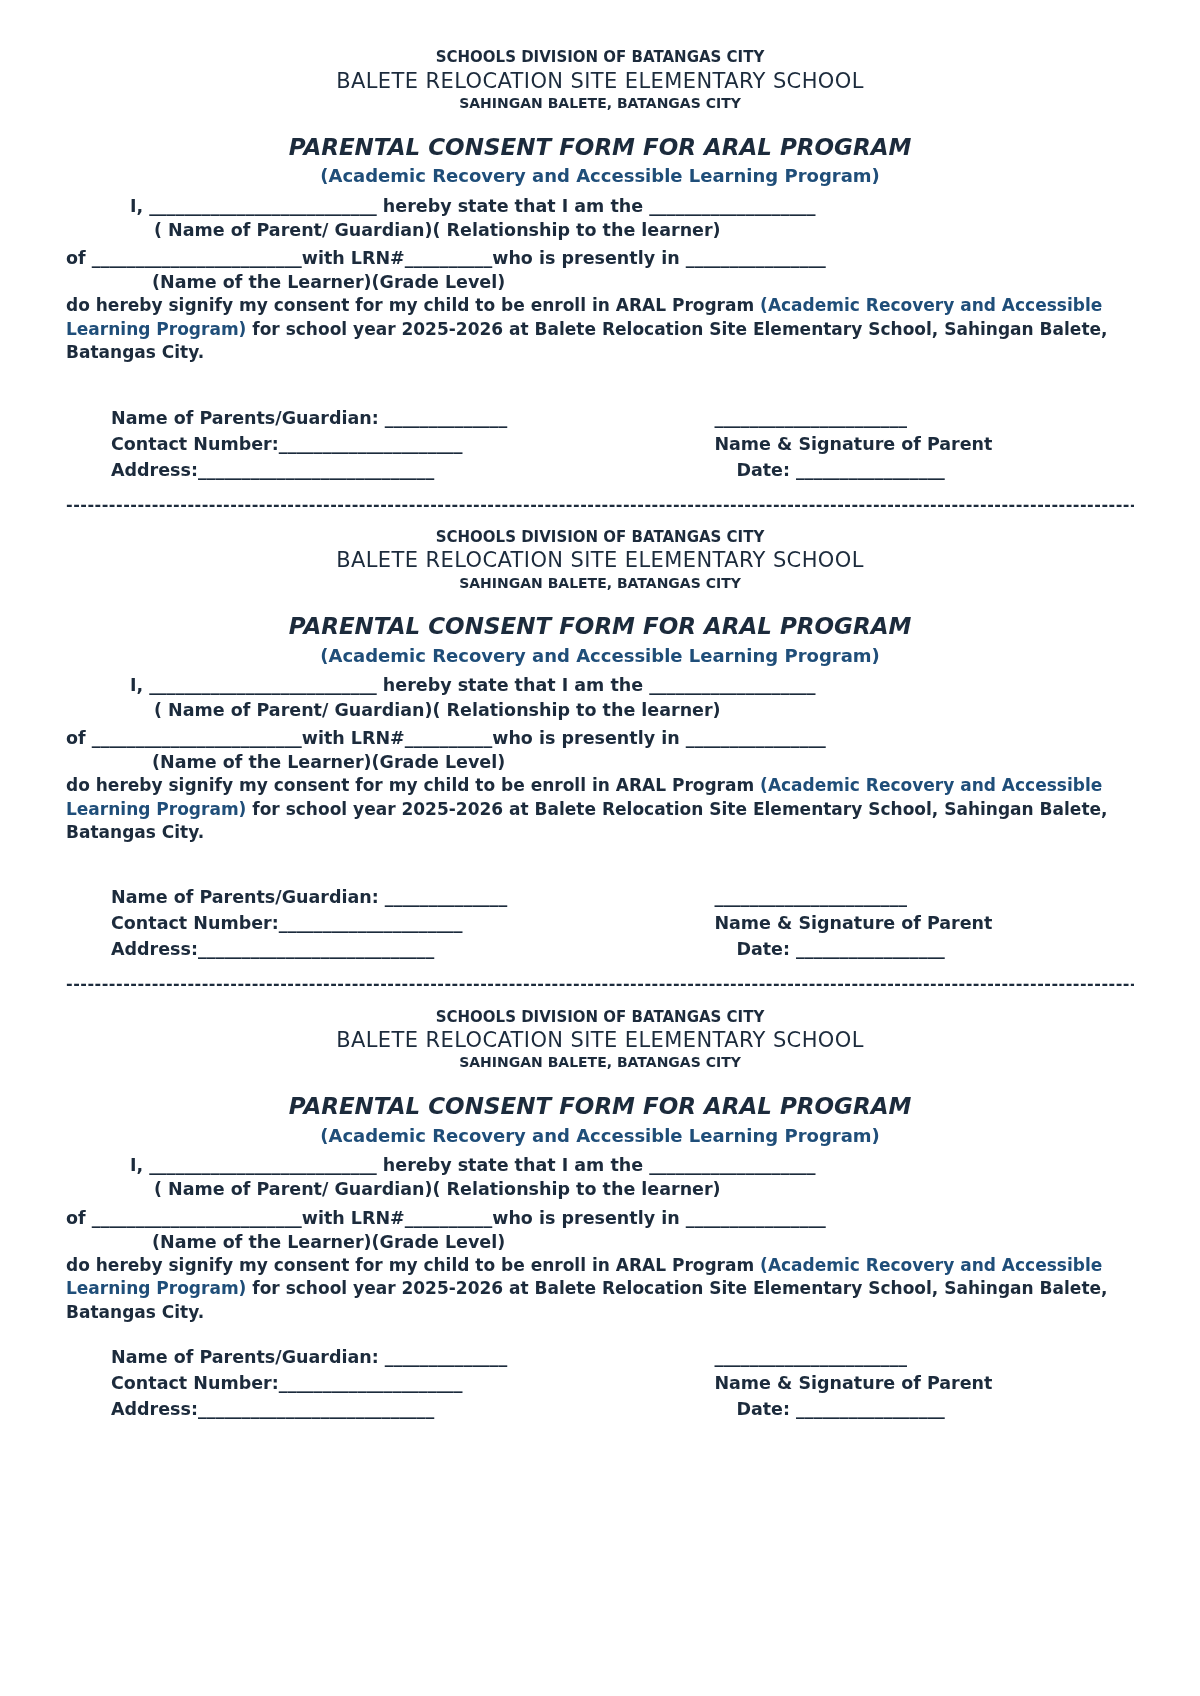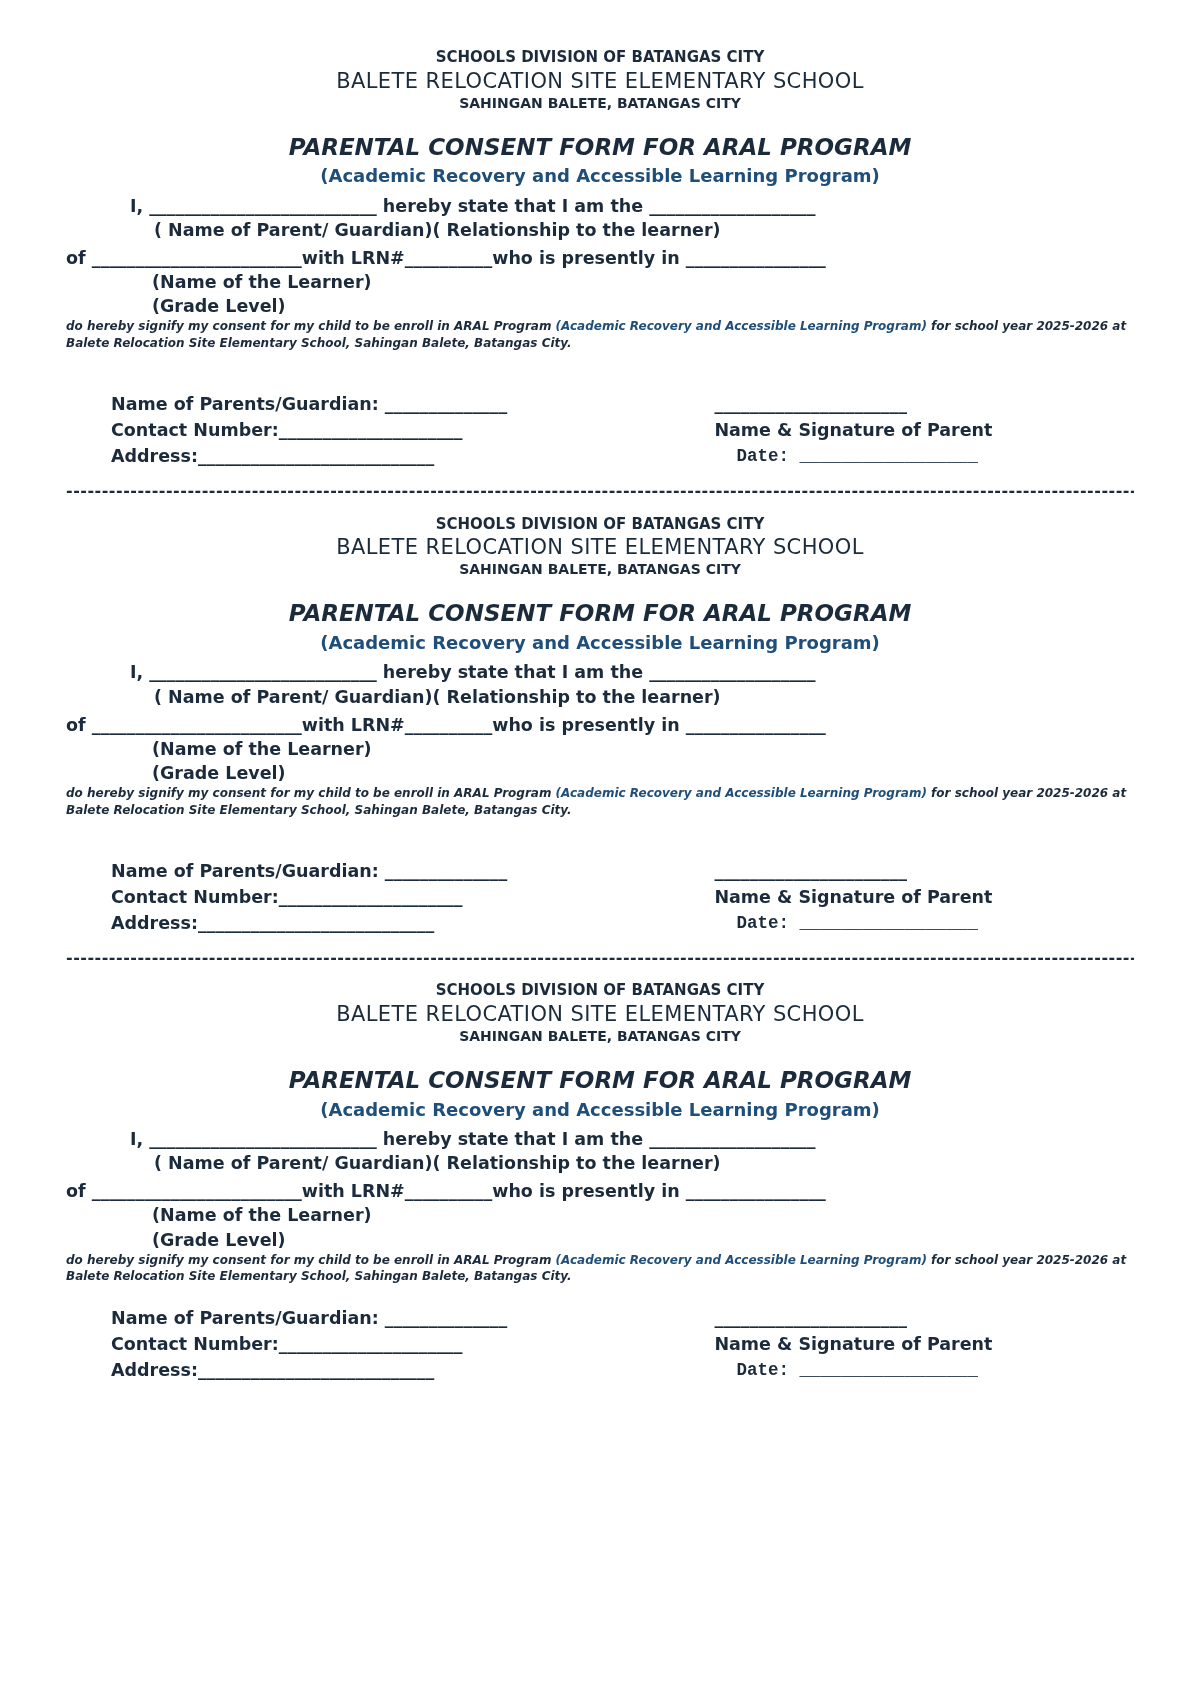--- a/index.html
+++ b/index.html
@@ -25,7 +25,7 @@
   .indent1{padding-left:64px;}
   .labels{display:flex;justify-content:flex-start;font-size:17.5px;line-height:1.38;}
   .labels-parent{padding:0 118px 0 88px;}
-  .labels-learner{padding:0 150px 0 86px;flex-direction:column;}
+  .labels-learner{padding:0 150px 0 86px;}
   .gap-top{margin-top:4px;}
   .consent{margin:0;font-size:12px;line-height:1.38;font-style:italic;}
   .fields{margin-top:40px;font-size:17.5px;}

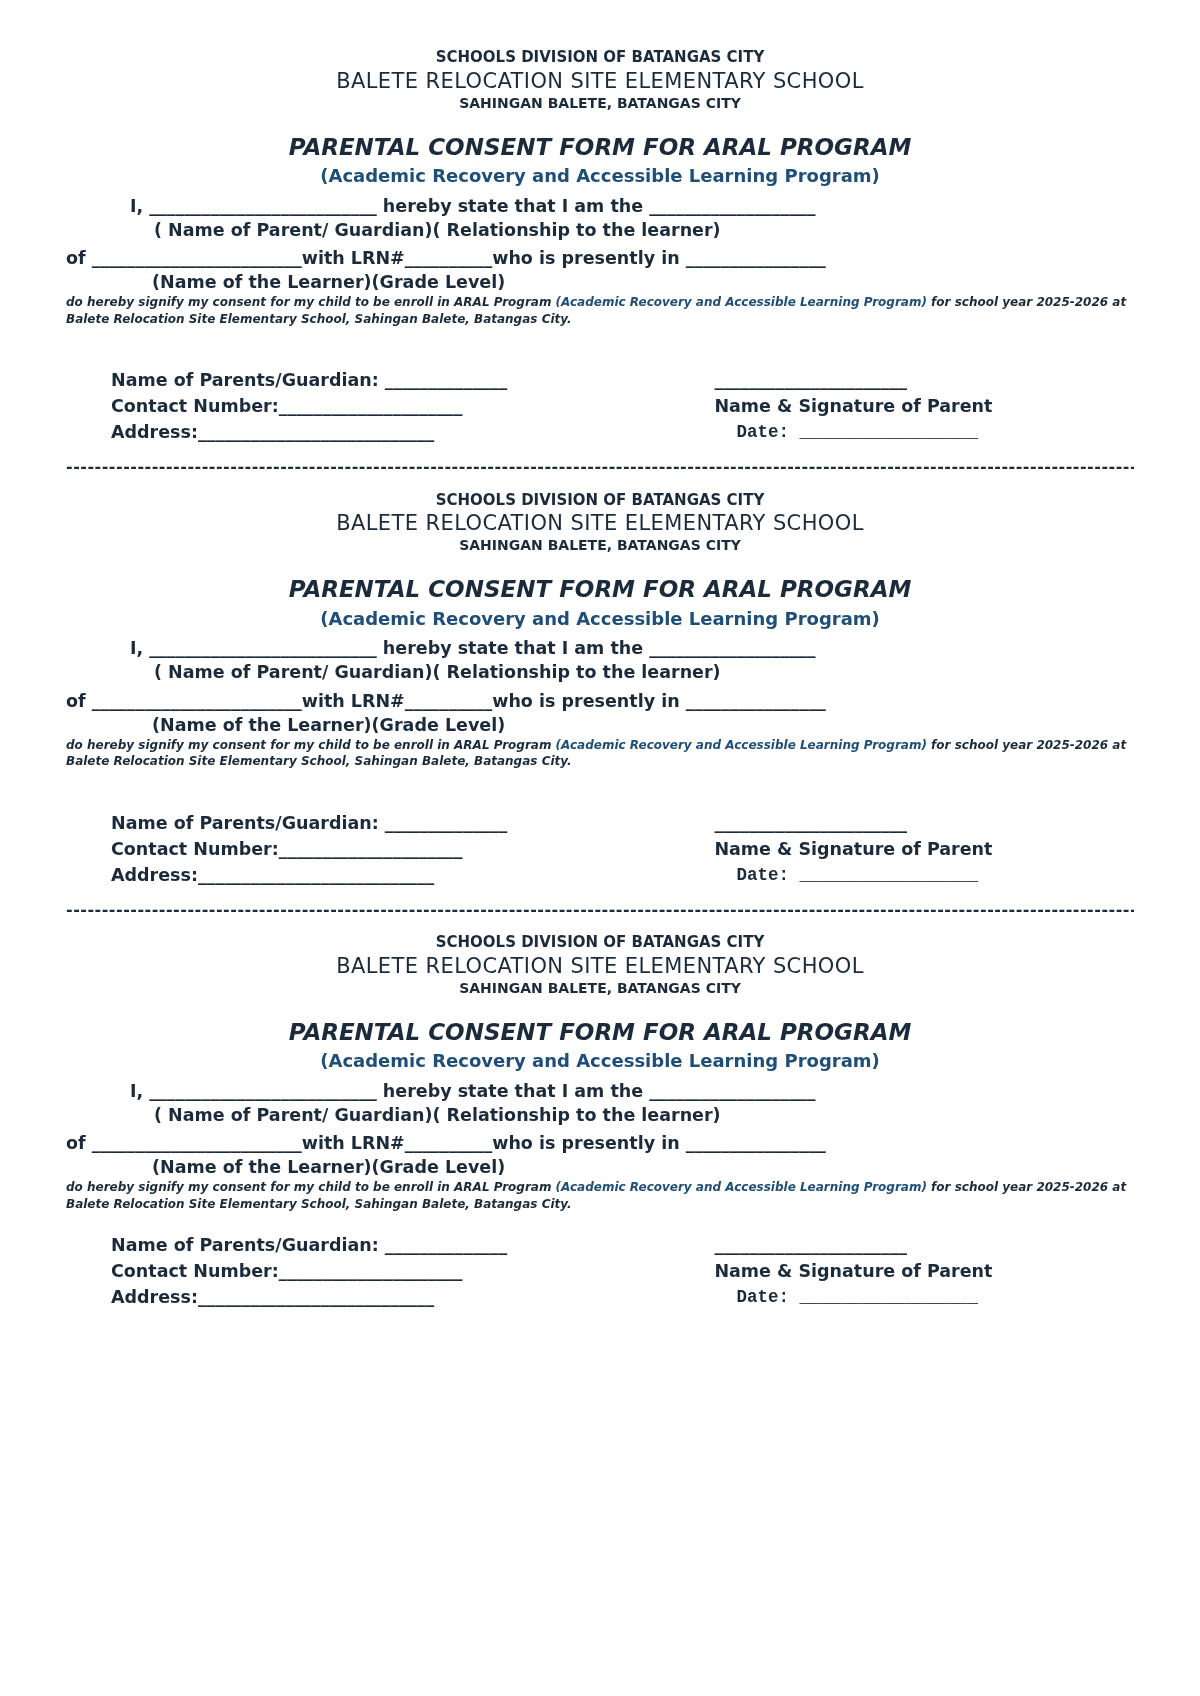--- a/index.html
+++ b/index.html
@@ -27,7 +27,7 @@
   .labels-parent{padding:0 118px 0 88px;}
   .labels-learner{padding:0 150px 0 86px;}
   .gap-top{margin-top:4px;}
-  .consent{margin:0;font-size:12px;line-height:1.38;font-style:italic;}
+  .consent{margin:0;font-size:17px;line-height:1.38;}
   .fields{margin-top:40px;font-size:17.5px;}
   .fields.tight{margin-top:20px;}
   .frow{display:flex;line-height:26px;}

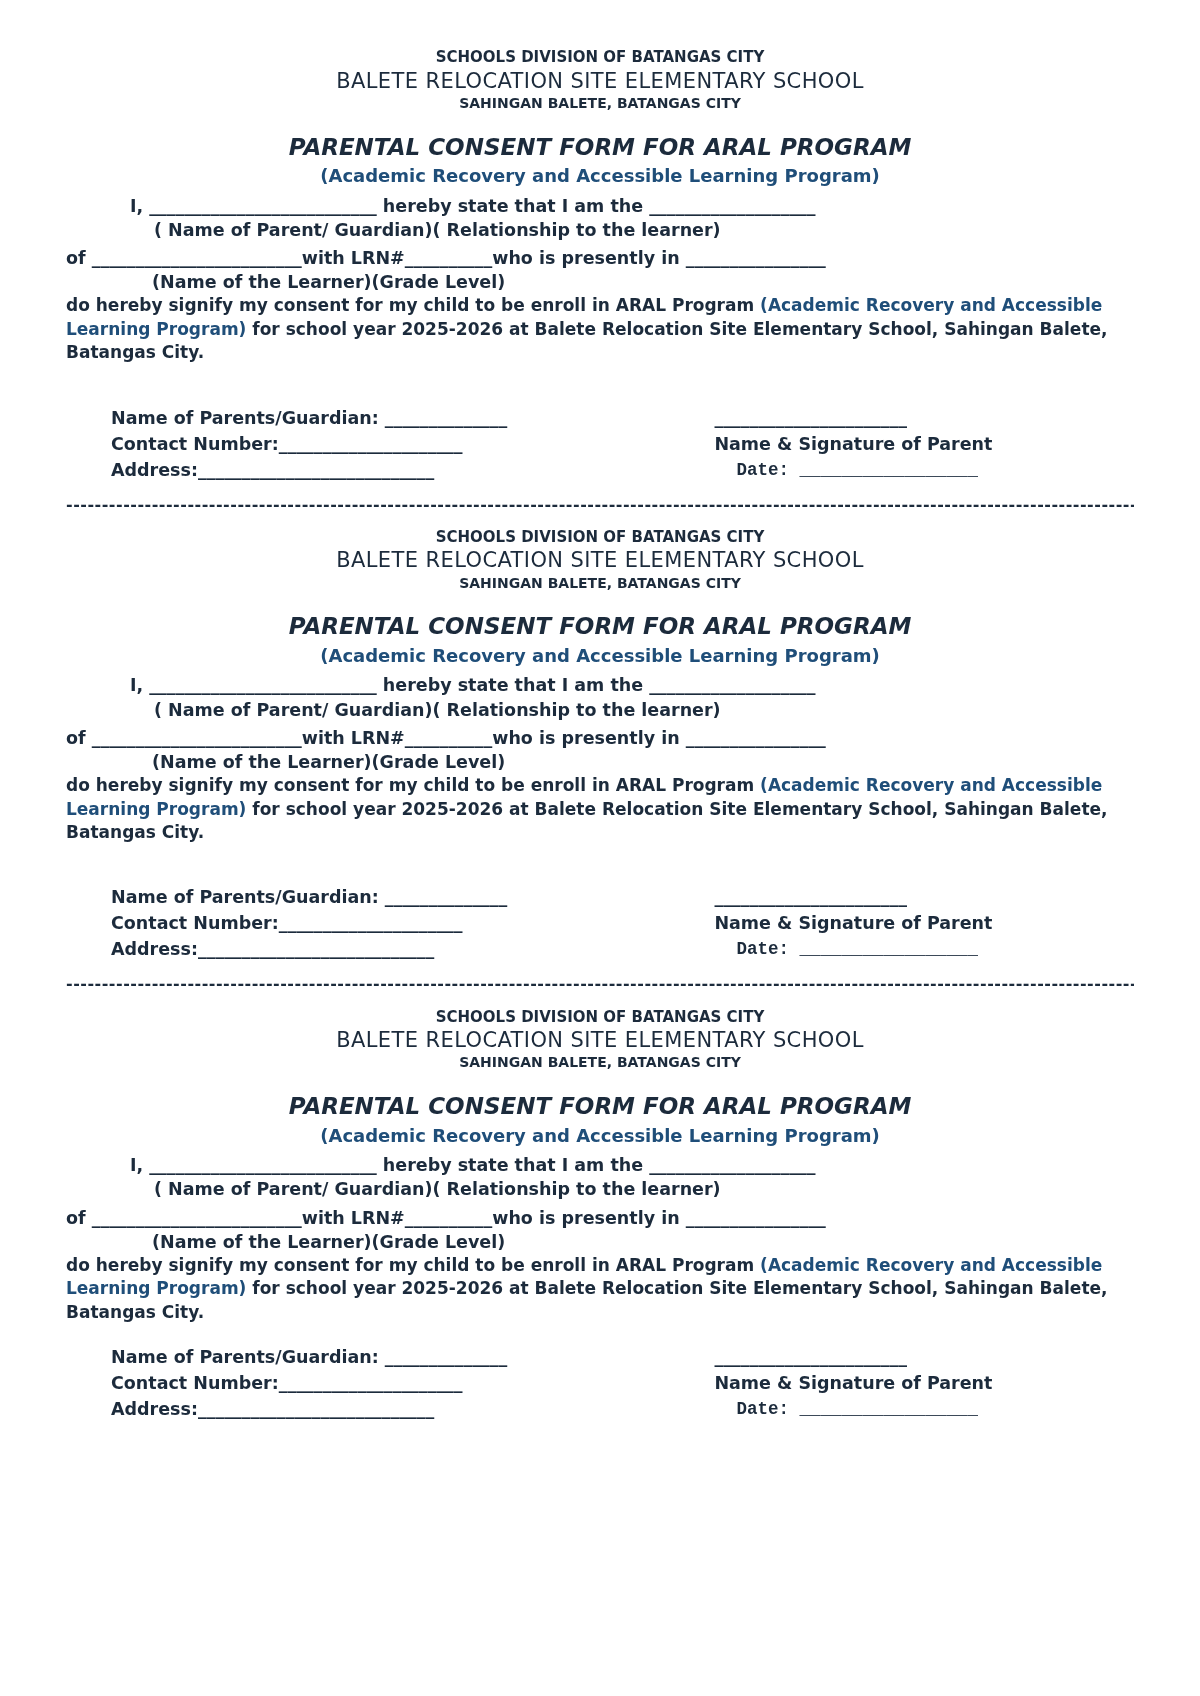--- a/index.html
+++ b/index.html
@@ -33,7 +33,7 @@
   .frow{display:flex;line-height:26px;}
   .fleft{flex:0 0 56.5%;margin-left:45px;}
   .fright{flex:1;}
-  .date-ind{padding-left:22px;font-family:Liberation Mono, monospace;}
+  .date-ind{padding-left:22px;}
   .sep{
     font-size:16px;
     white-space:nowrap;

